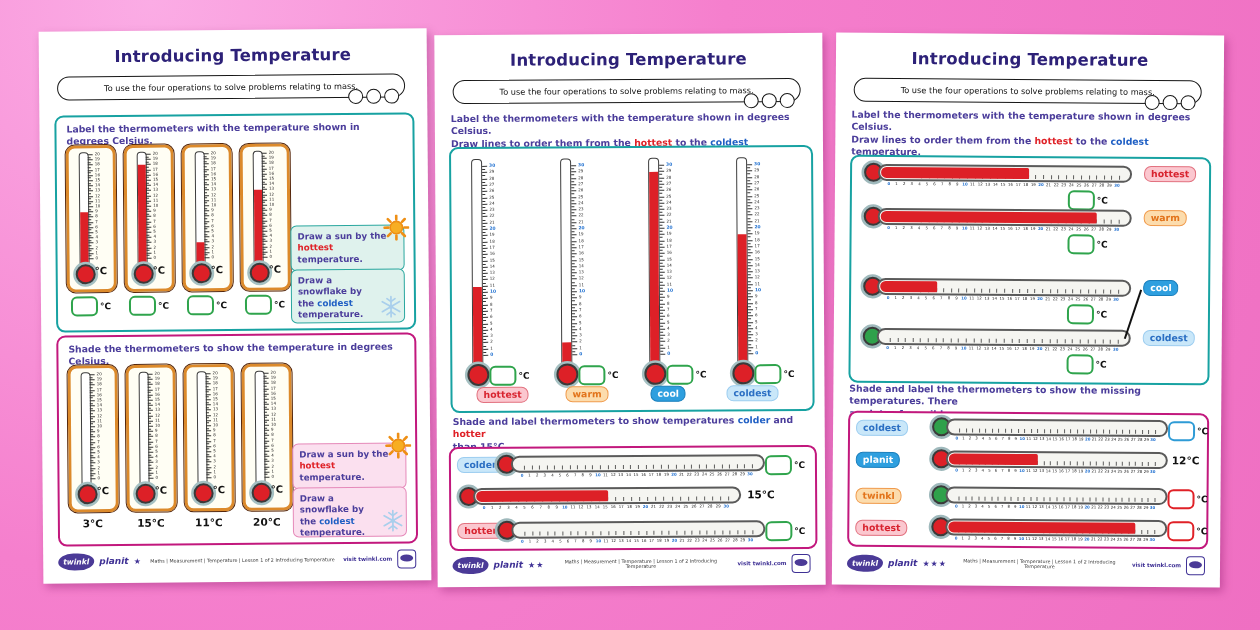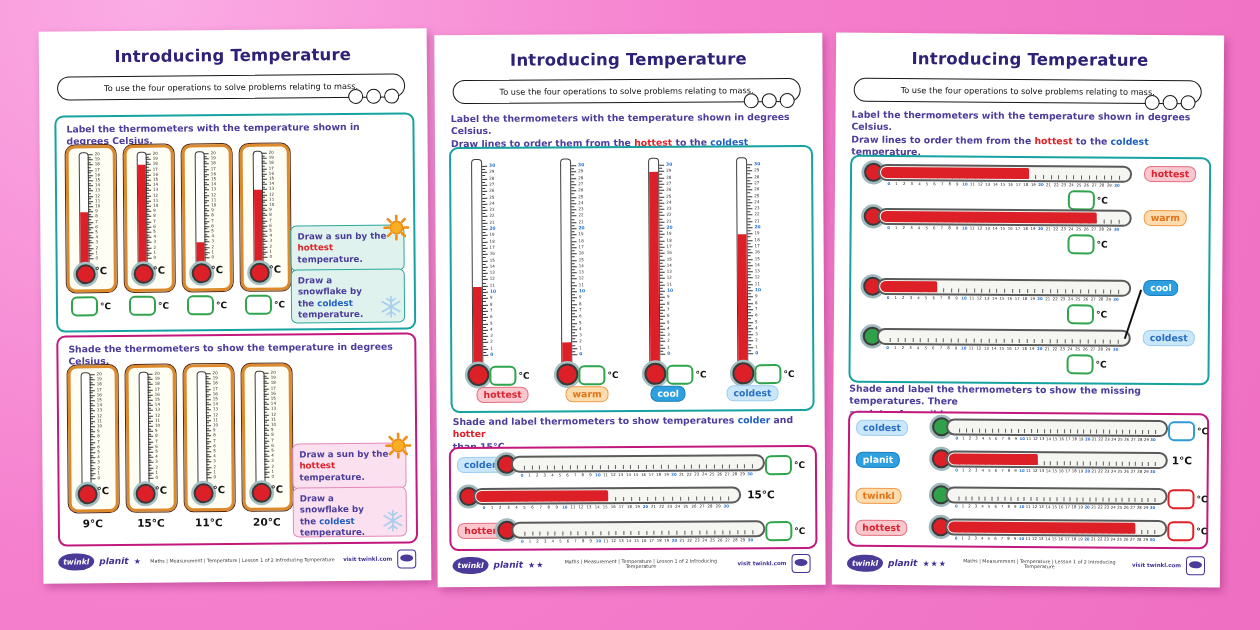--- a/index.html
+++ b/index.html
@@ -1960,7 +1960,7 @@
               <span class="b" style="left: 207px;">30</span>
             </span>
           </div>
-          <span class="rlabel" style="left: 322px; top: 3px;">1°C</span>
+          <span class="rlabel" style="left: 322px; top: 3px;">12°C</span>
         </div>
         <div class="hrow" style="top: 72px;">
           <span class="chip chip-warm" style="position: absolute; left: 6px; top: 3px;">twinkl</span>

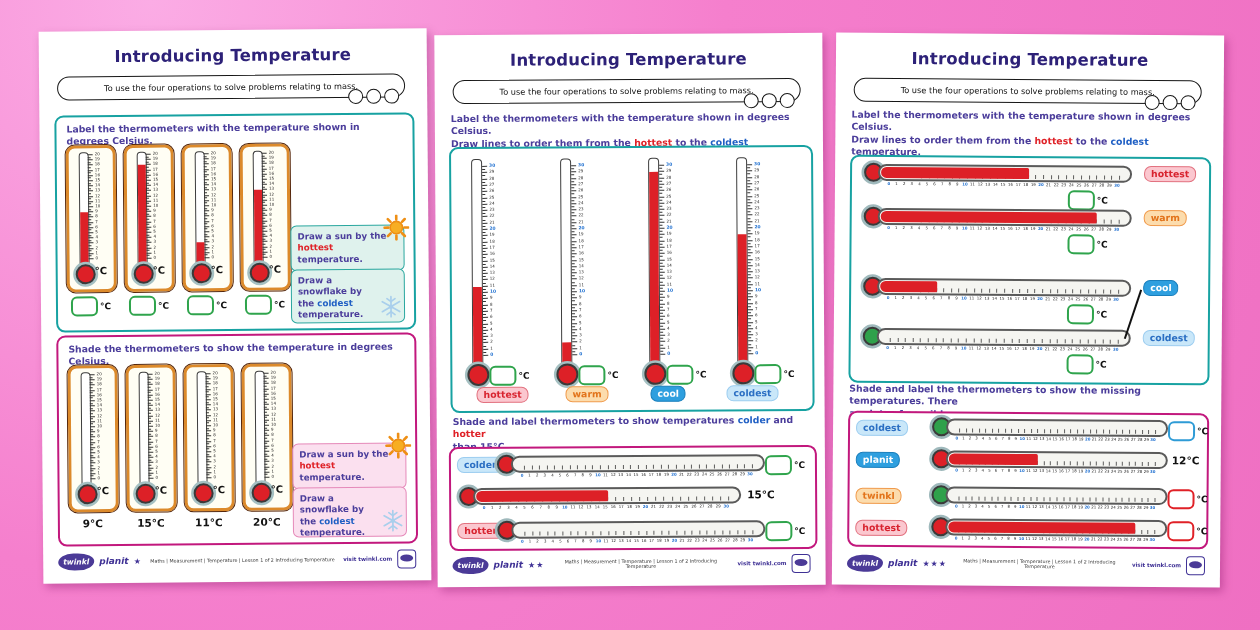--- a/index.html
+++ b/index.html
@@ -524,7 +524,7 @@
           </div>
           <div class="vt-unit" style="left: 28px; top: 120px;">°C</div>
         </div>
-      <div class="tlabel">9°C</div>
+      <div class="tlabel">3°C</div>
     </div>
     <div class="p1col" style="left:66px;top:27px;">
       <div class="vt-framed">

